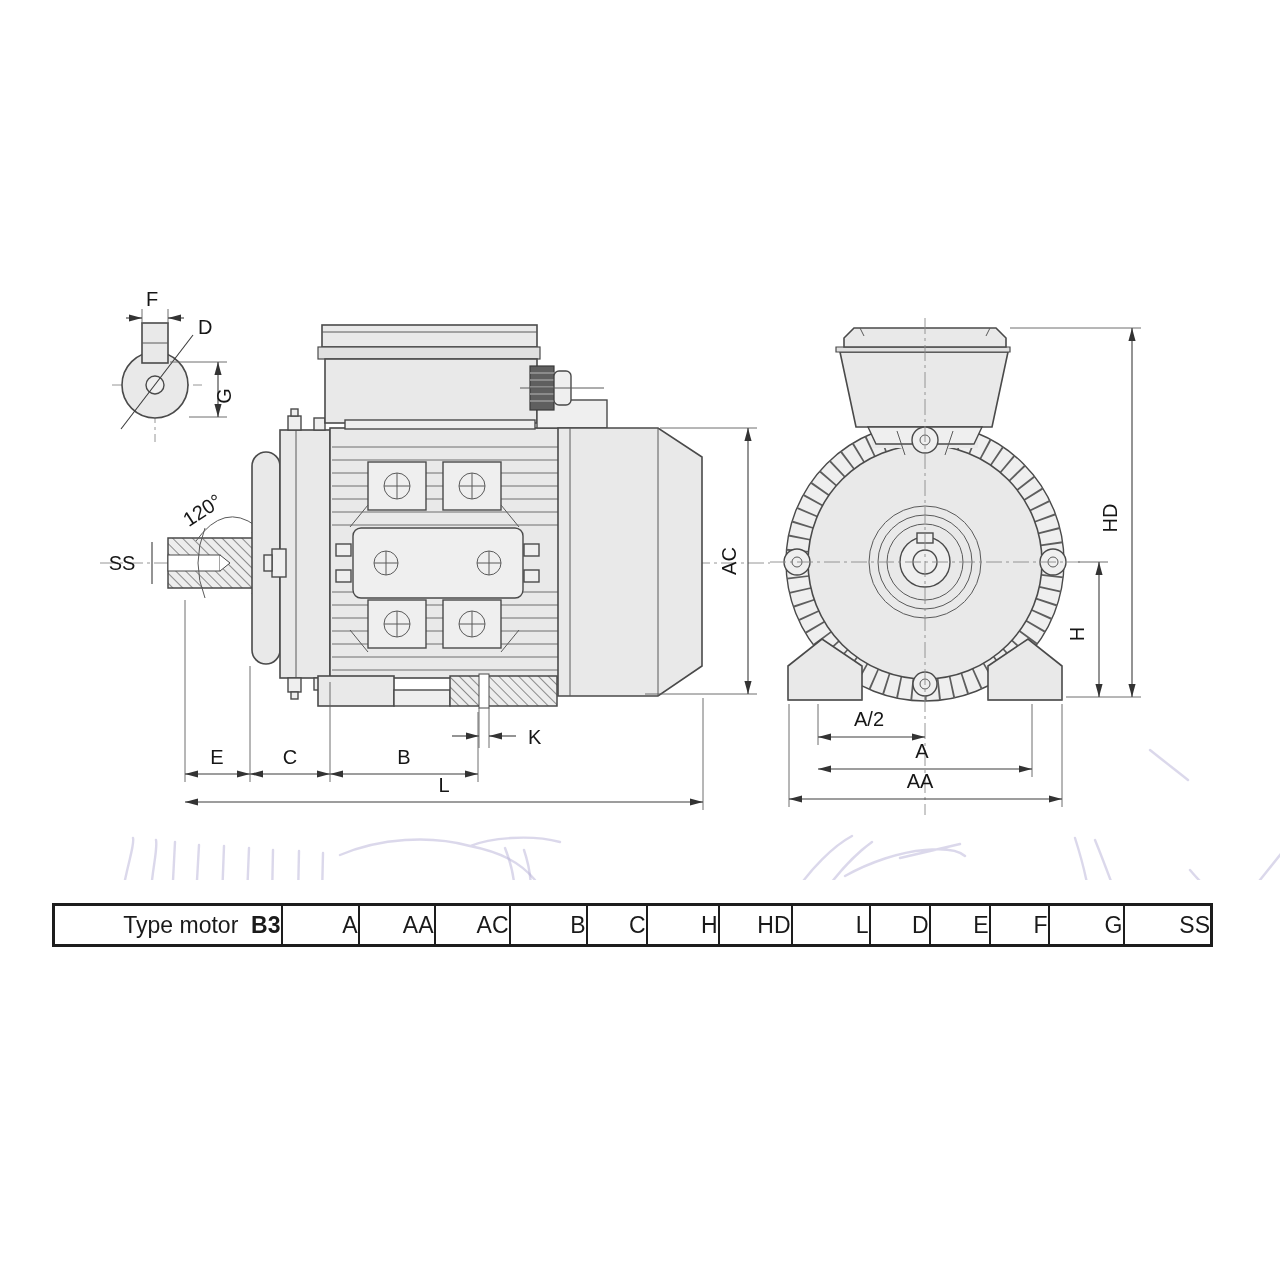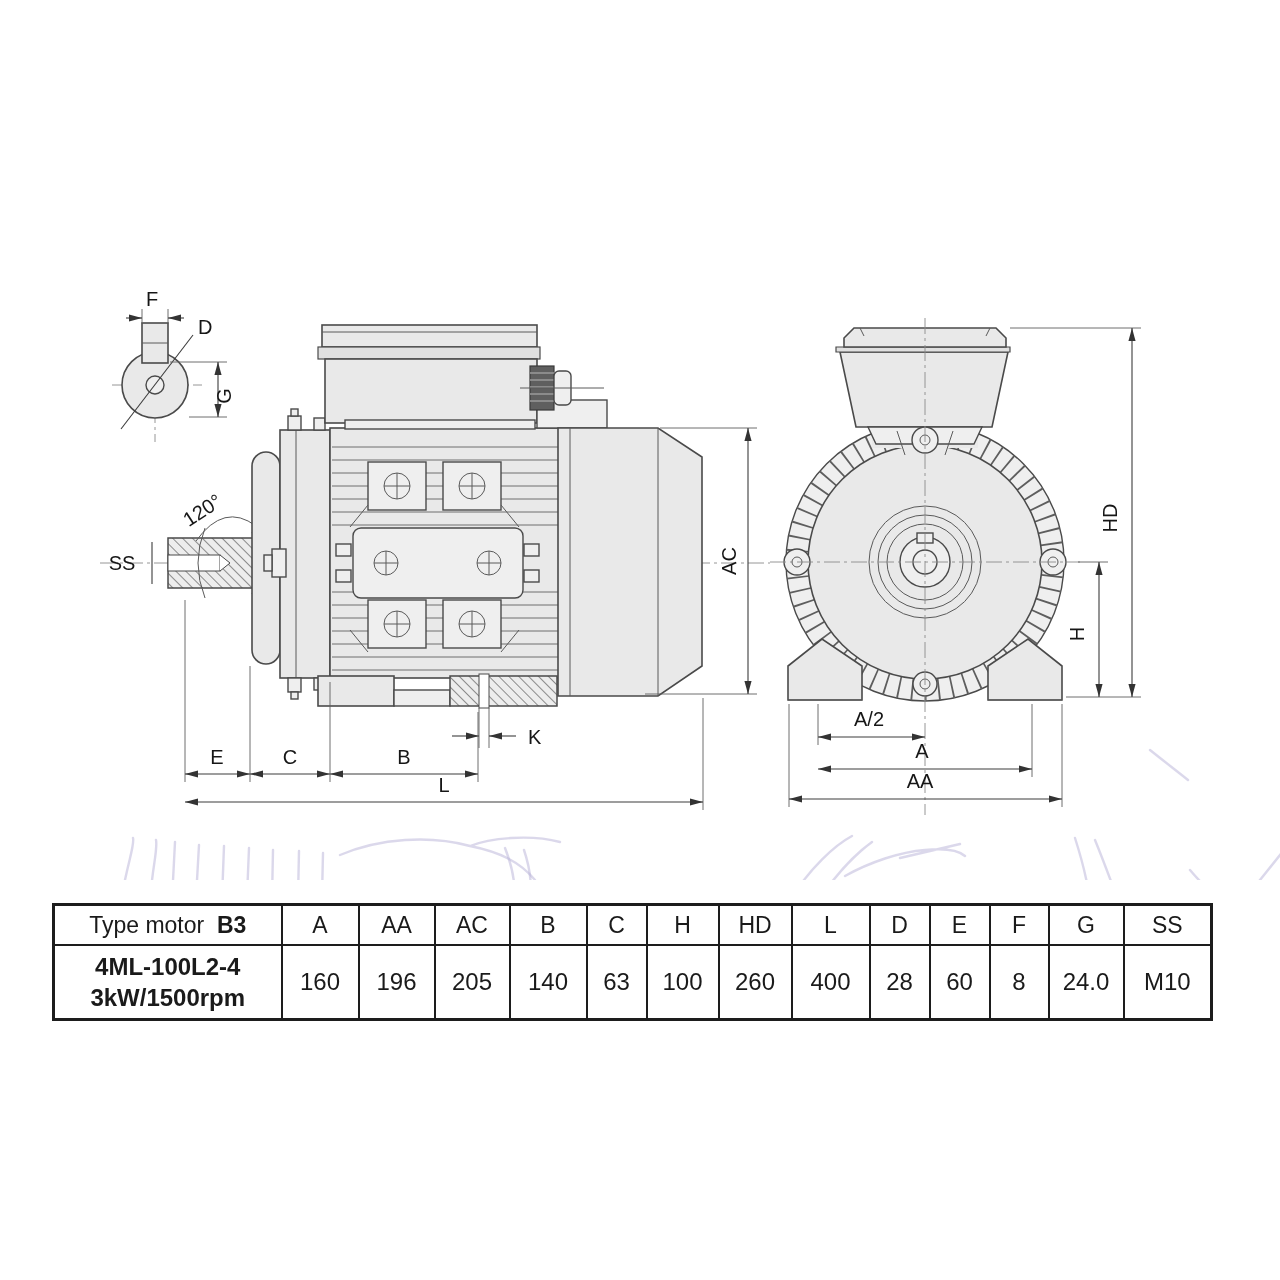--- a/index.html
+++ b/index.html
@@ -21,7 +21,7 @@
   #spec-table-wrap{position:absolute;left:52px;top:903px;width:1158px;}
   table.spec{border-collapse:collapse;width:1158px;table-layout:fixed;
              font-family:"Liberation Sans",sans-serif;color:#1a1a1a;}
-  table.spec th,table.spec td{border:2px solid #1d1d1d;text-align:center;vertical-align:middle;
+  table.spec th,table.spec td{border:2px solid #1d1d1d;text-align:right;vertical-align:middle;
              padding:0;overflow:hidden;}
   table.spec{border:3px solid #1d1d1d;}
   tr.hdr th{height:38px;font-weight:normal;font-size:23px;}

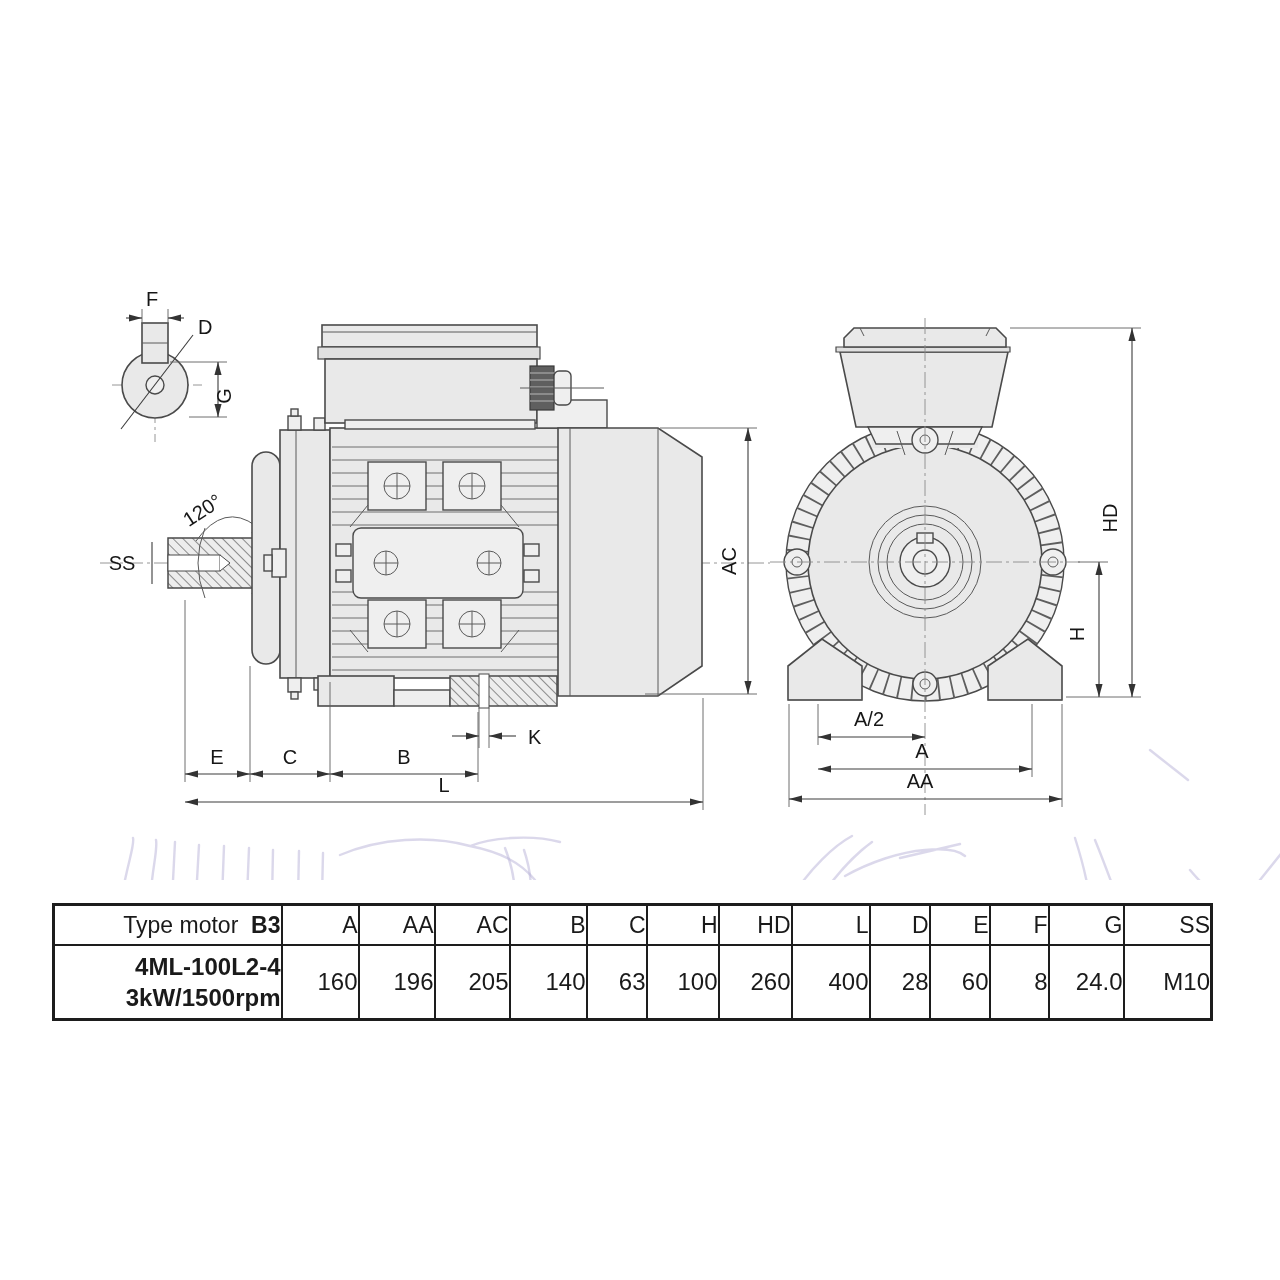--- a/index.html
+++ b/index.html
@@ -311,25 +311,6 @@
       <th>G</th>
       <th>SS</th>
     </tr>
-    <tr class="valr">
-      <td class="first">
-        <div>4ML-100L2-4</div>
-        <div>3kW/1500rpm</div>
-      </td>
-      <td>160</td>
-      <td>196</td>
-      <td>205</td>
-      <td>140</td>
-      <td>63</td>
-      <td>100</td>
-      <td>260</td>
-      <td>400</td>
-      <td class="thick">28</td>
-      <td>60</td>
-      <td>8</td>
-      <td>24.0</td>
-      <td>M10</td>
-    </tr>
   </tbody>
       </table>
 </div>

